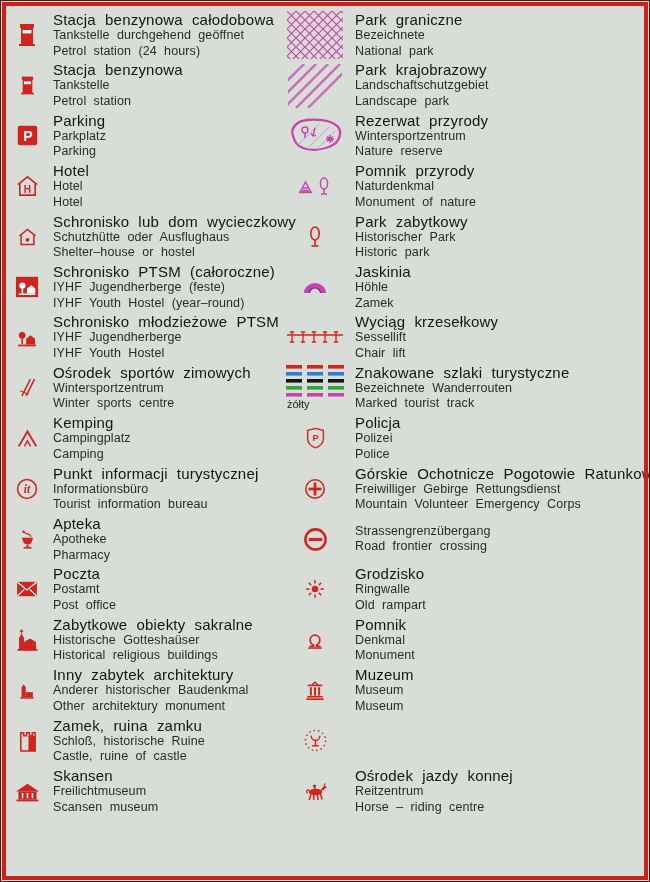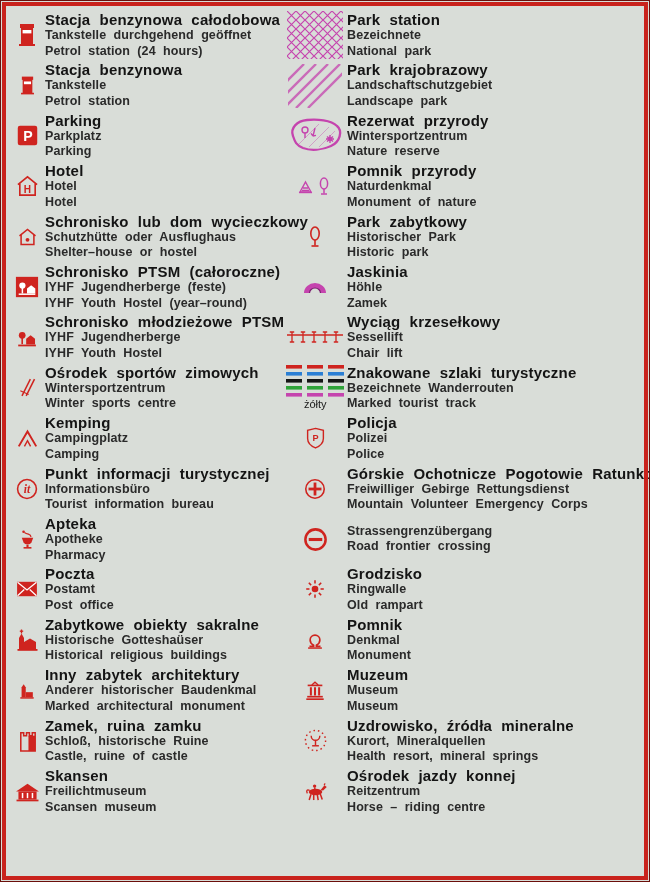--- a/index.html
+++ b/index.html
@@ -25,7 +25,7 @@
   .entry{display:flex;align-items:center;height:50.4px;flex:0 0 50.4px;}
   .icon-cell{flex:0 0 36px;display:flex;flex-direction:column;align-items:center;justify-content:center;}
   .col-right .icon-cell{flex:0 0 64px;}
-  .labels{margin-left:0;min-width:0;font-weight:bold;}
+  .labels{margin-left:8px;min-width:0;}
   .pl{font-size:15px;line-height:17px;color:#141414;word-spacing:0.32em;letter-spacing:0.2px;white-space:nowrap;}
   .de,.en{font-size:12.5px;line-height:15.6px;color:#2a2a2a;word-spacing:0.3em;letter-spacing:0.1px;white-space:nowrap;}
   .note{font-size:11px;line-height:12px;color:#1b1b1b;align-self:flex-start;margin:1px 0 0 21px;}

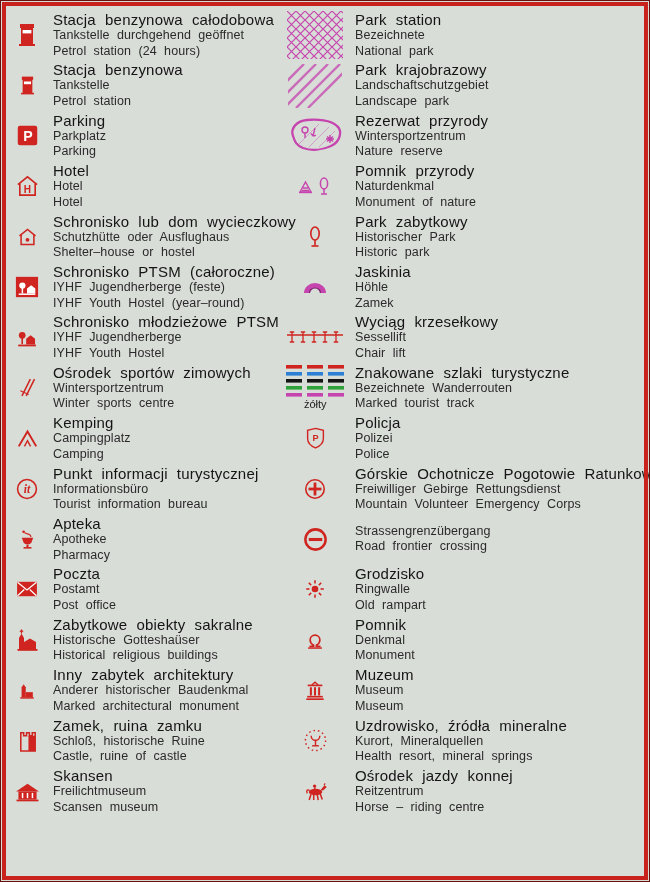--- a/index.html
+++ b/index.html
@@ -322,7 +322,7 @@
             </span>
           </div>
           <div class="labels">
-            <div class="pl">Park station</div>
+            <div class="pl">Park graniczne</div>
             <div class="de">Bezeichnete</div>
             <div class="en">National park</div>
           </div>

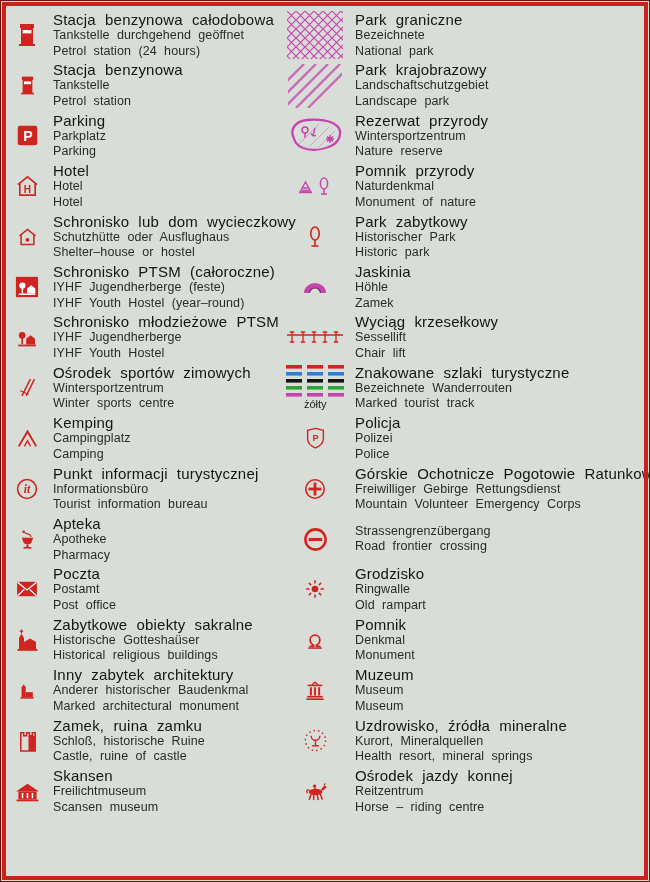--- a/index.html
+++ b/index.html
@@ -28,7 +28,7 @@
   .labels{margin-left:8px;min-width:0;}
   .pl{font-size:15px;line-height:17px;color:#141414;word-spacing:0.32em;letter-spacing:0.2px;white-space:nowrap;}
   .de,.en{font-size:12.5px;line-height:15.6px;color:#2a2a2a;word-spacing:0.3em;letter-spacing:0.1px;white-space:nowrap;}
-  .note{font-size:11px;line-height:12px;color:#1b1b1b;align-self:flex-start;margin:1px 0 0 21px;}
+  .note{font-size:11px;line-height:12px;color:#1b1b1b;align-self:flex-start;margin:1px 0 0 4px;}
   .icon{display:block;}
   .icon svg{display:block;}
 </style>

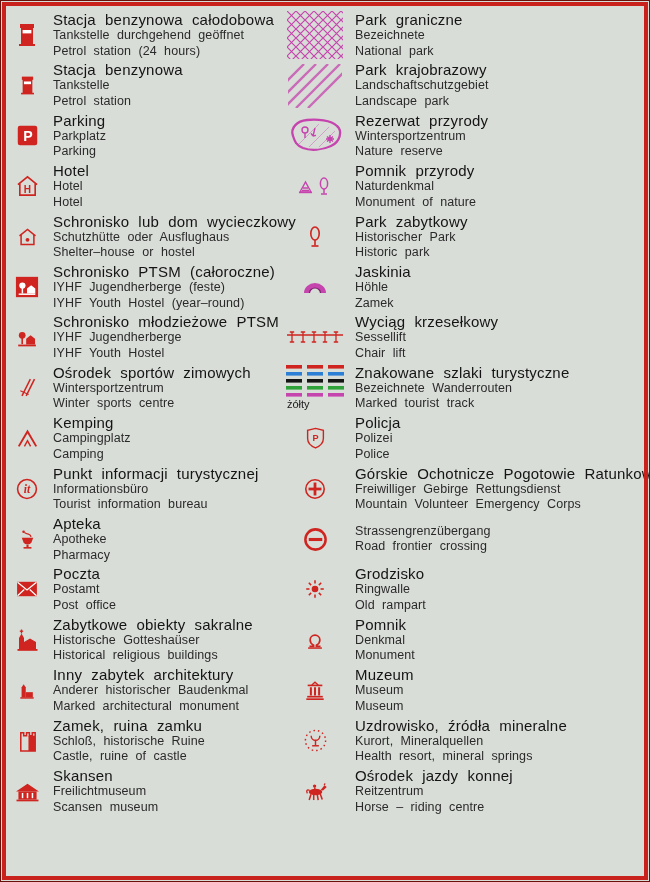--- a/index.html
+++ b/index.html
@@ -269,7 +269,7 @@
           <div class="labels">
             <div class="pl">Inny zabytek architektury</div>
             <div class="de">Anderer historischer Baudenkmal</div>
-            <div class="en">Marked architectural monument</div>
+            <div class="en">Other architektury monument</div>
           </div>
         </div>
         <div class="entry">

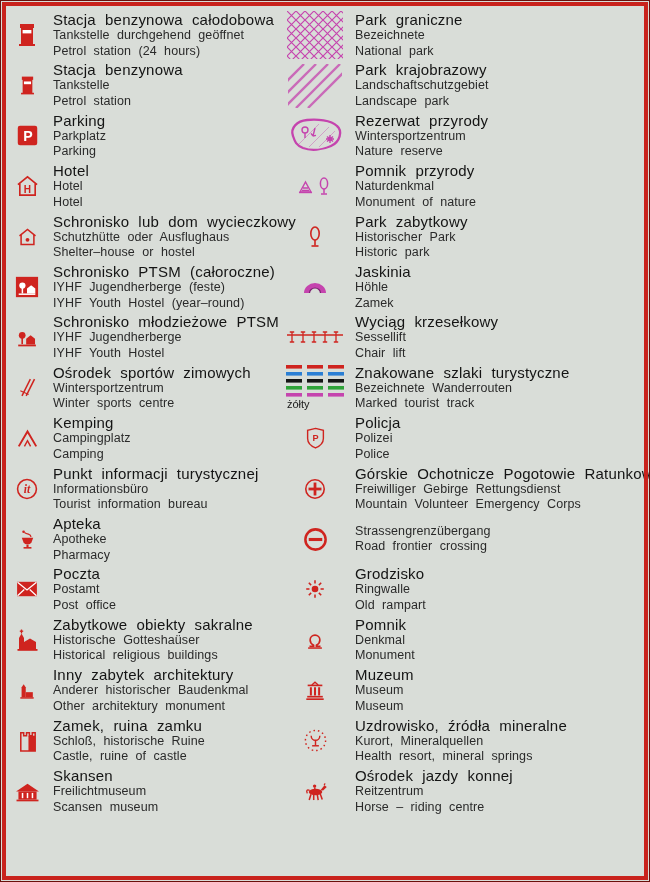--- a/index.html
+++ b/index.html
@@ -597,11 +597,6 @@
               </svg>
             </span>
           </div>
-          <div class="labels">
-            <div class="pl">Uzdrowisko, źródła mineralne</div>
-            <div class="de">Kurort, Mineralquellen</div>
-            <div class="en">Health resort, mineral springs</div>
-          </div>
         </div>
         <div class="entry">
           <div class="icon-cell">

